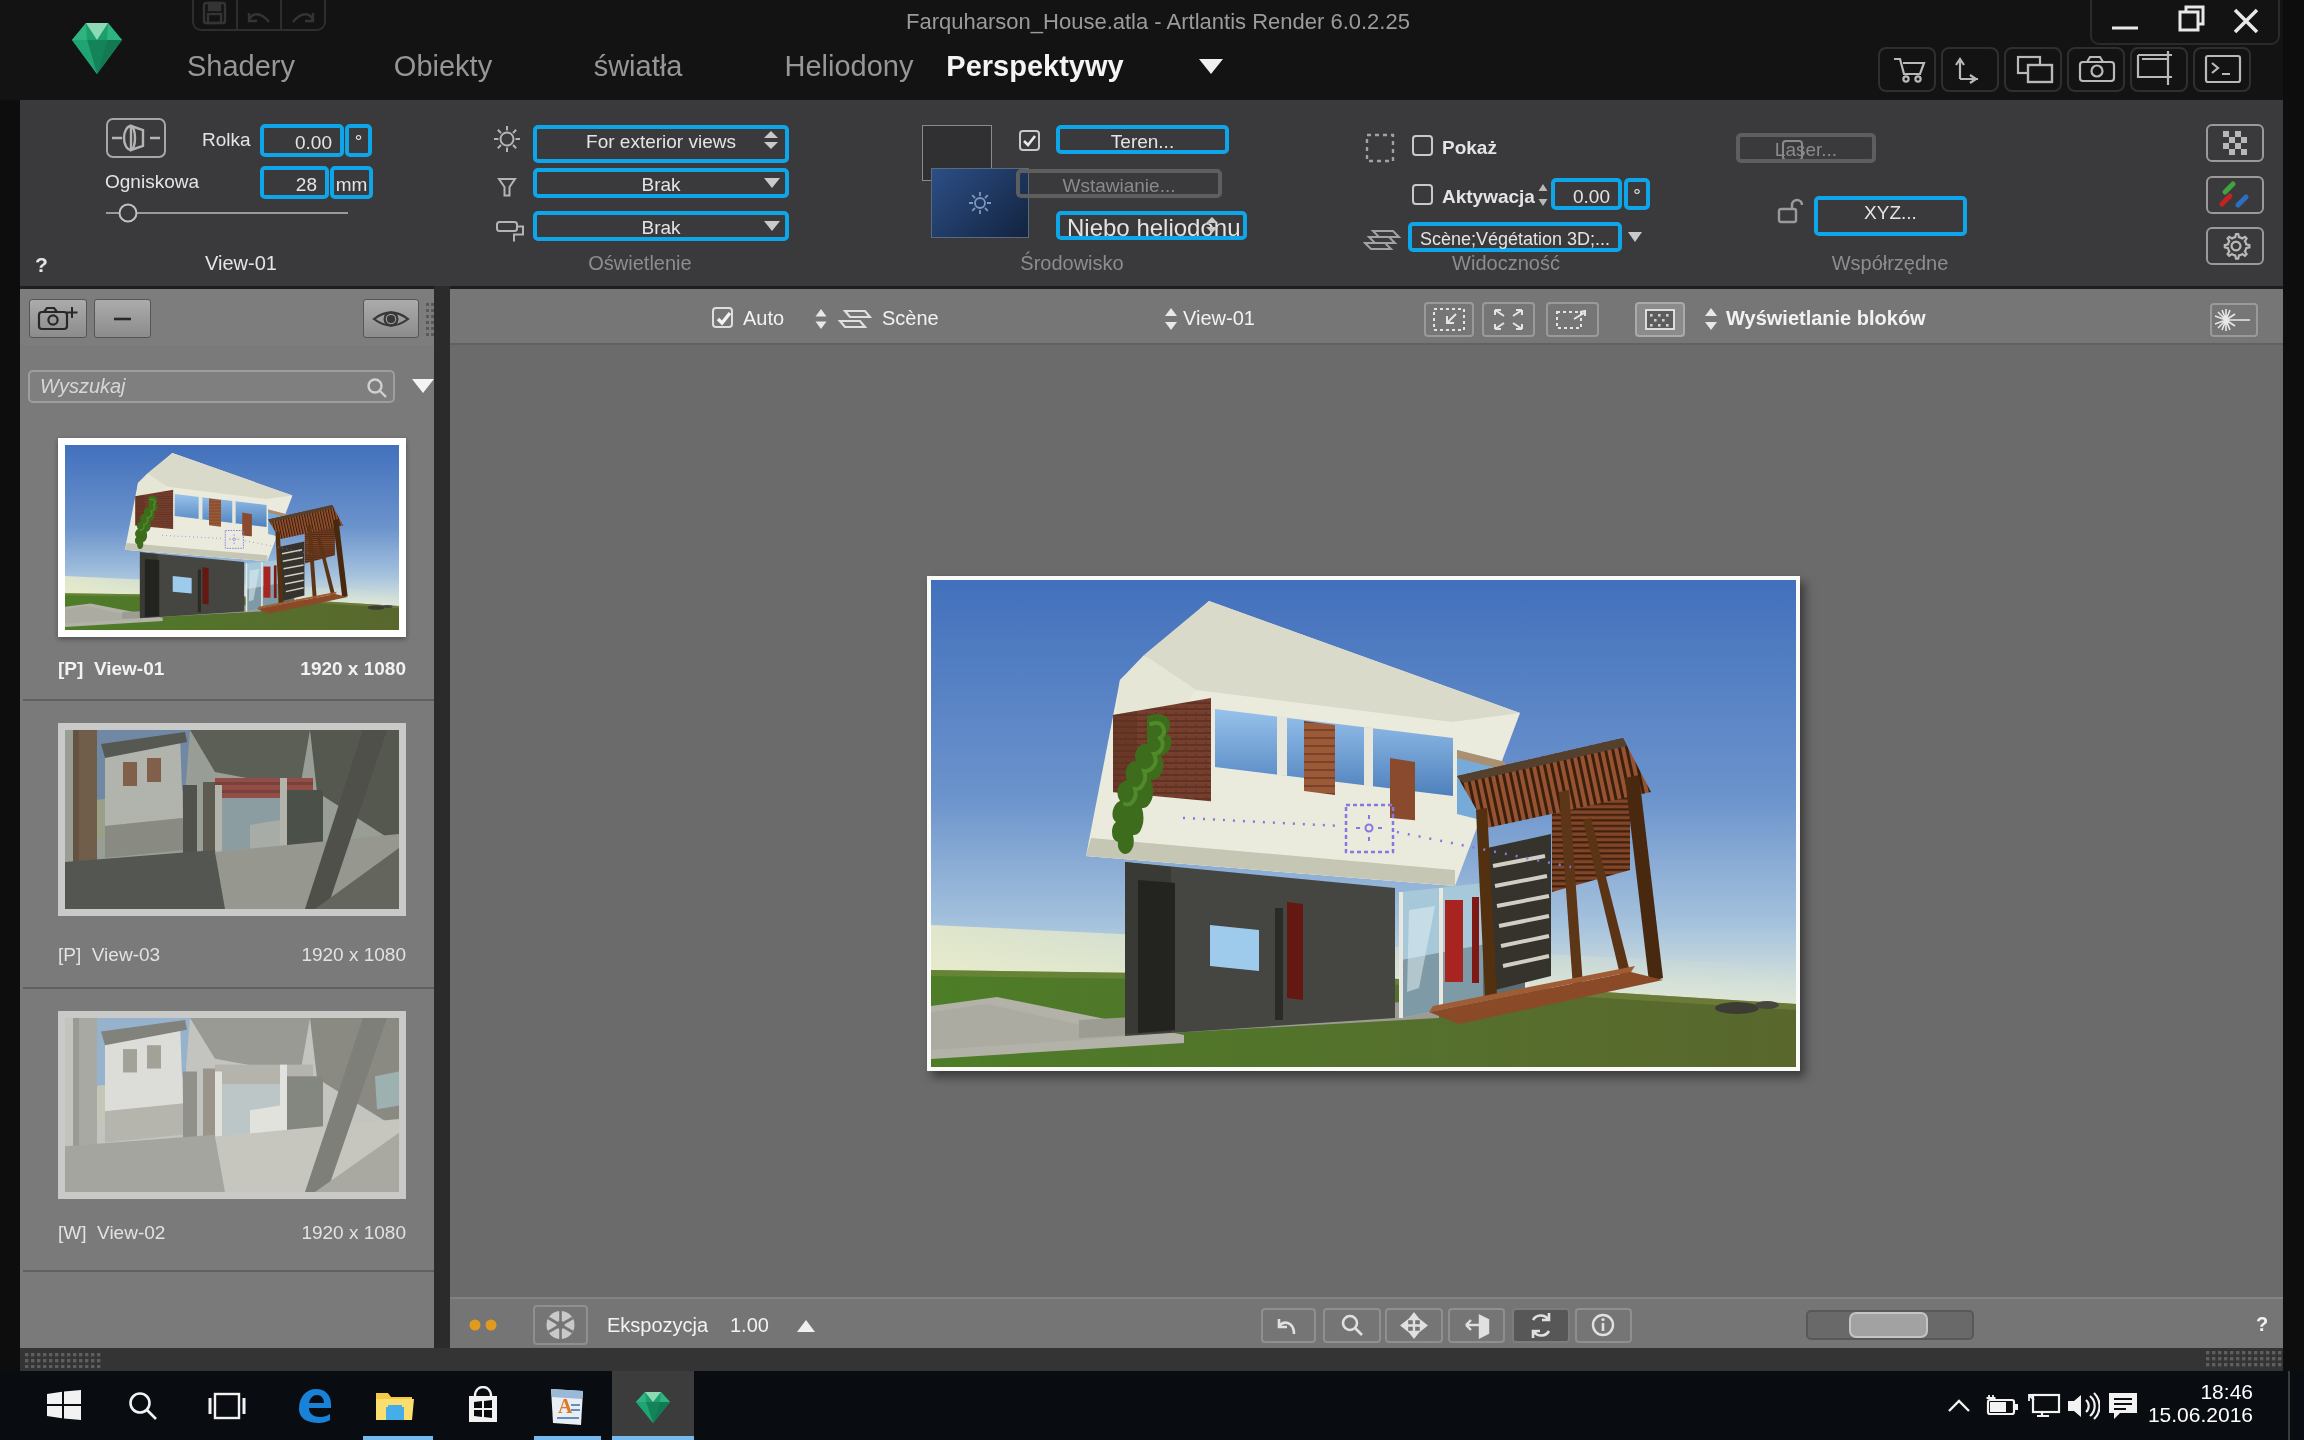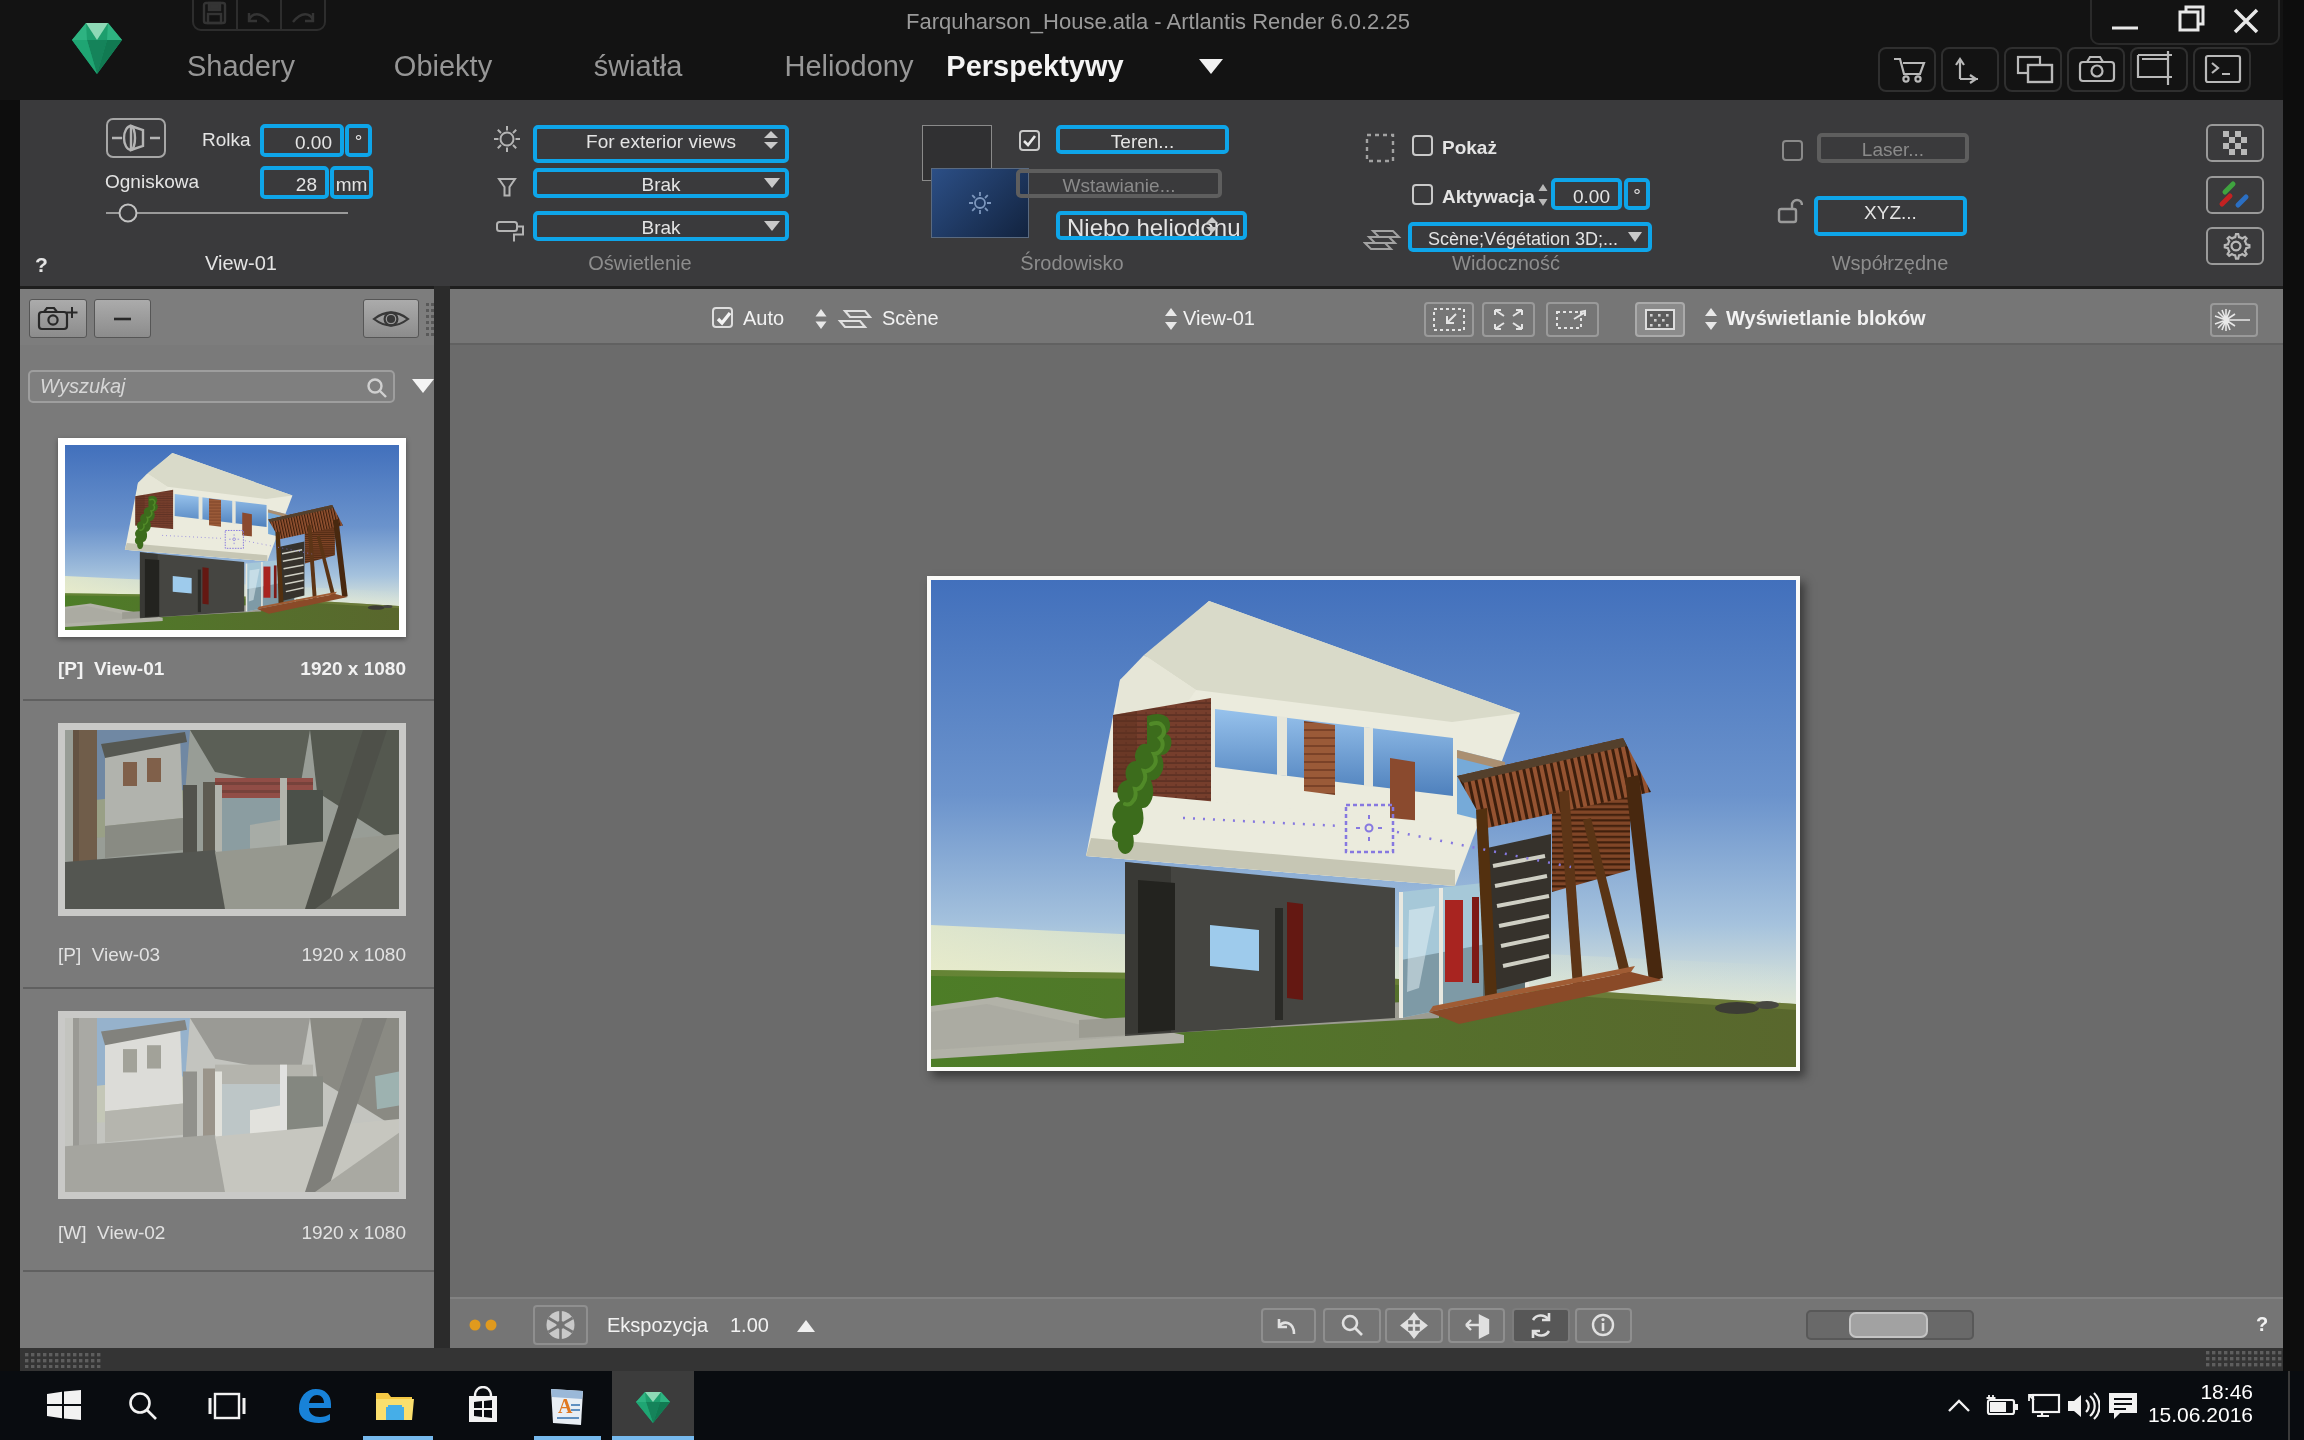--- a/index.html
+++ b/index.html
@@ -217,7 +217,7 @@
     <div class="seclabel" style="left:1486px;top:152px">Widoczność</div>
 
     <div class="cb" style="left:1762px;top:40px;border-color:#8a8a8a"></div>
-    <div class="ibox dis" style="left:1797px;top:33px;width:152px;height:30px;line-height:26px">Laser...</div>
+    <div class="ibox dis" style="left:1716px;top:33px;width:140px;height:30px;line-height:26px">Laser...</div>
     <svg class="abs" style="left:1755px;top:96px" width="28" height="30" viewBox="0 0 28 30">
       <g fill="none" stroke="#9a9a9a" stroke-width="2.4">
         <rect x="4" y="13" width="17" height="13" rx="2"></rect>

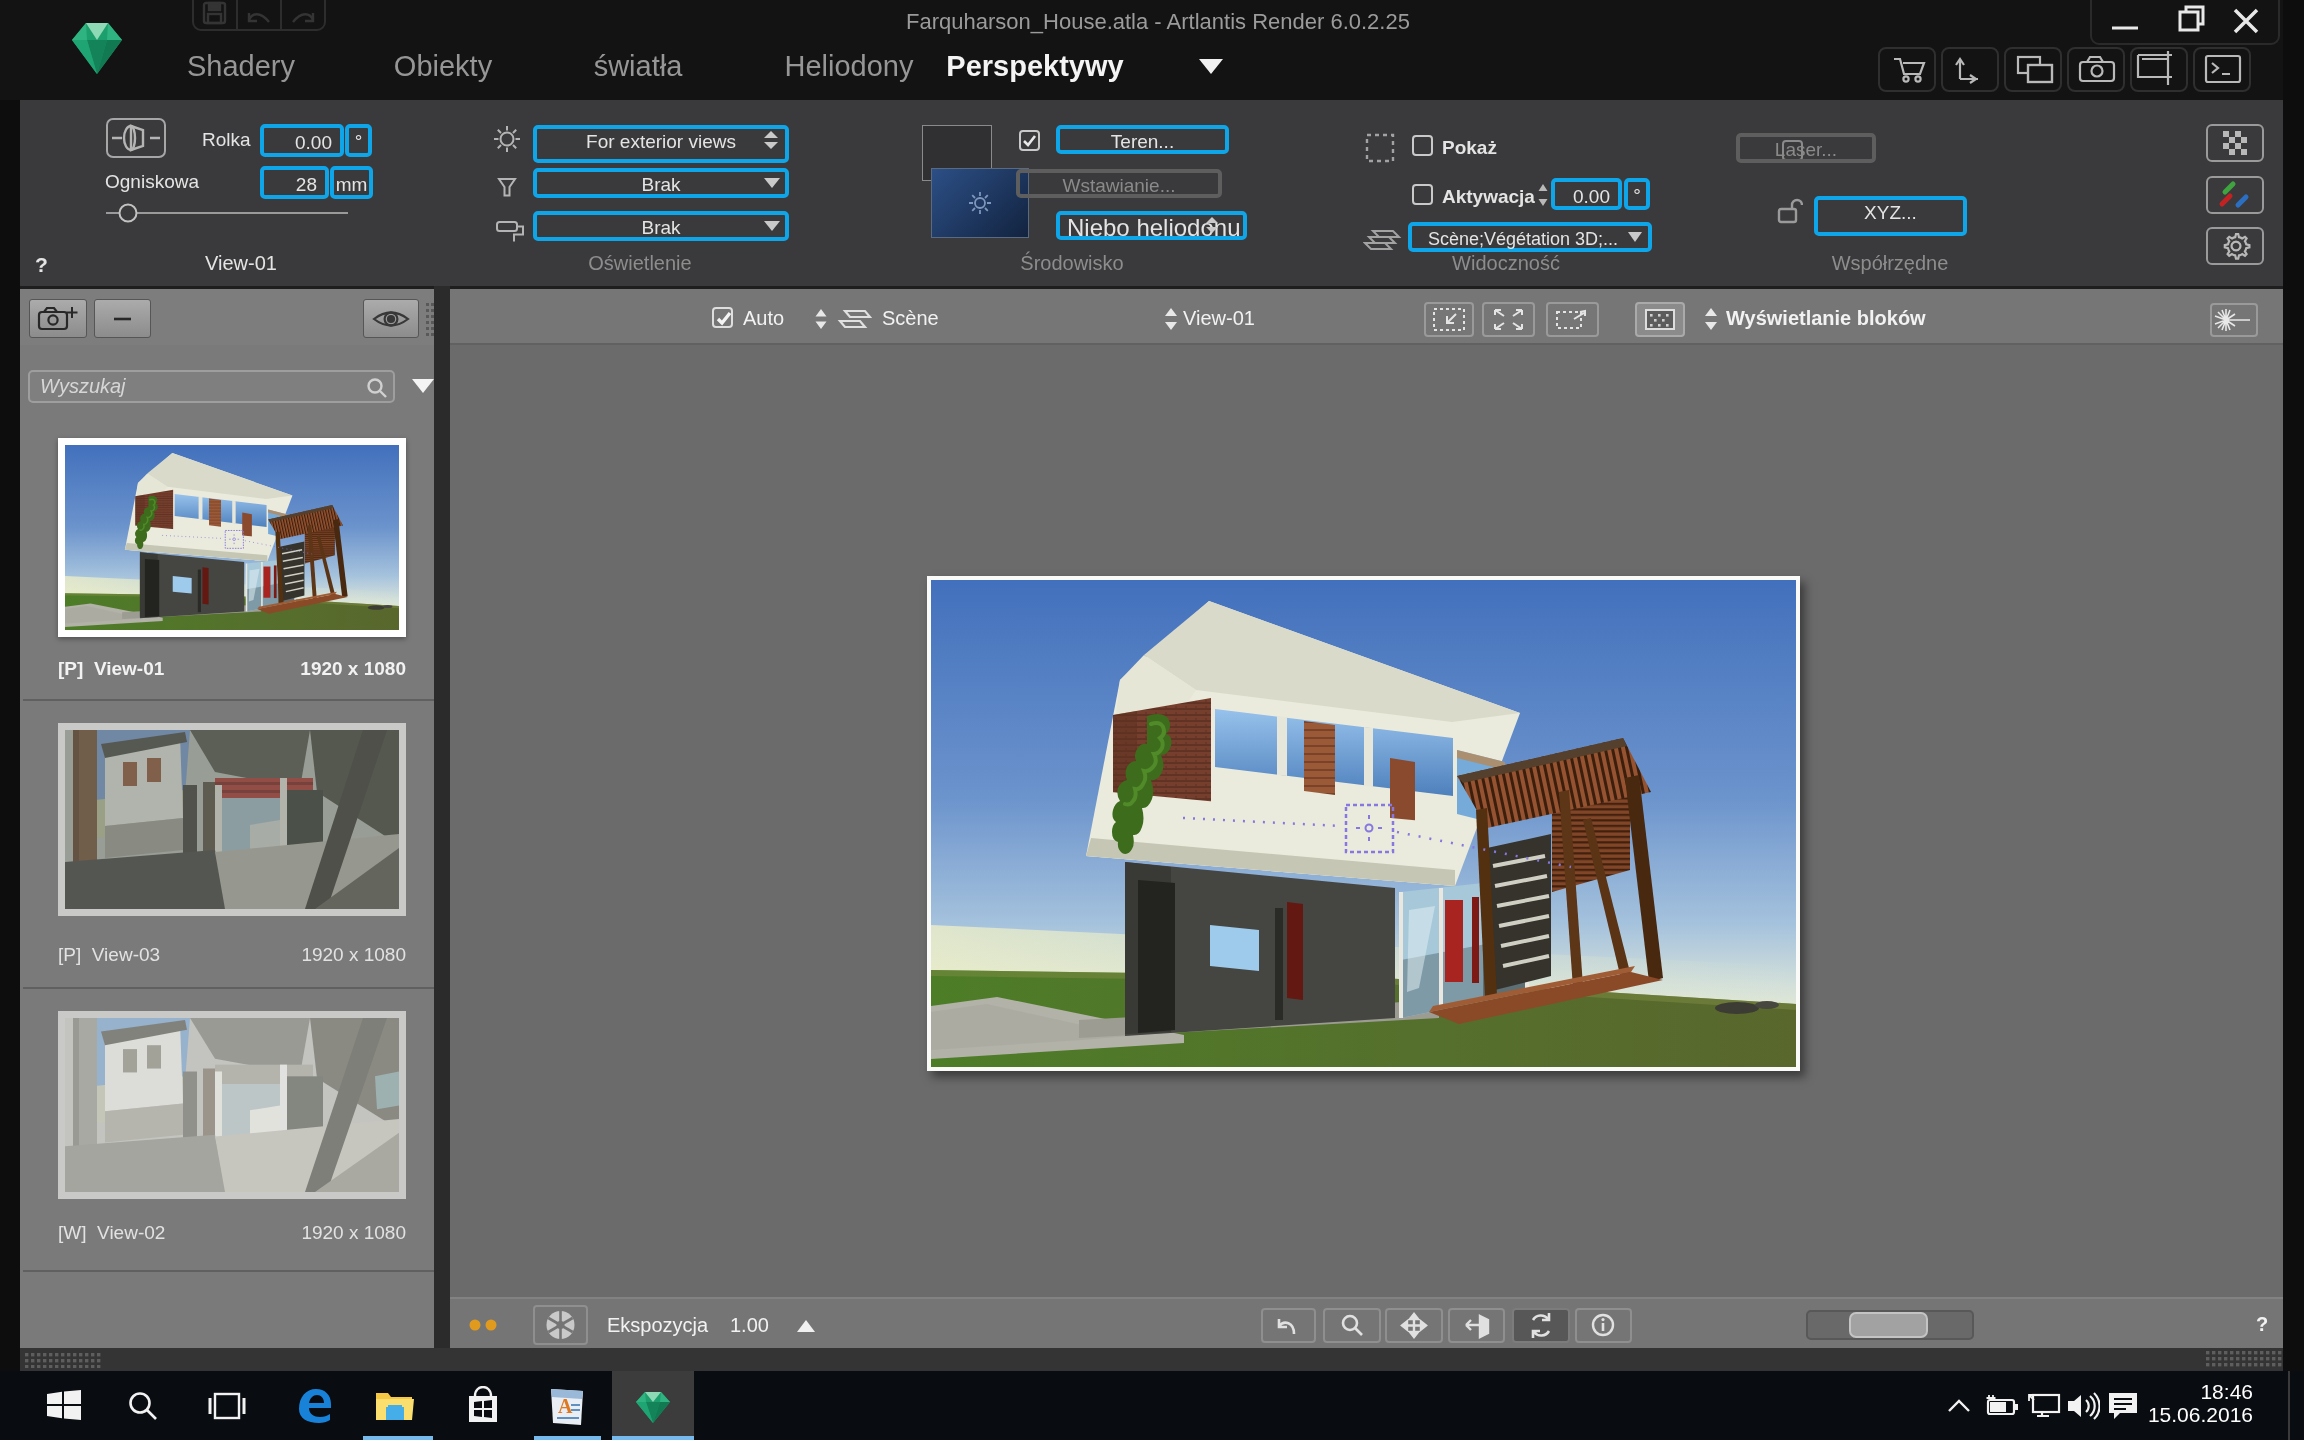--- a/index.html
+++ b/index.html
@@ -210,7 +210,7 @@
         <polygon points="2,20 22,20 28,26 8,26"></polygon>
       </g>
     </svg>
-    <div class="ibox" style="left:1388px;top:122px;width:244px;height:30px;line-height:26px;font-size:18px;text-align:left;padding-left:16px">Scène;Végétation 3D;...</div>
+    <div class="ibox" style="left:1388px;top:122px;width:214px;height:30px;line-height:26px;font-size:18px;text-align:left;padding-left:8px">Scène;Végétation 3D;...</div>
     <svg class="abs" style="left:1606px;top:130px" width="18" height="15" viewBox="0 0 18 15">
         <polygon points="2,2 16,2 9,12" fill="#c9c9c9"></polygon>
       </svg>

